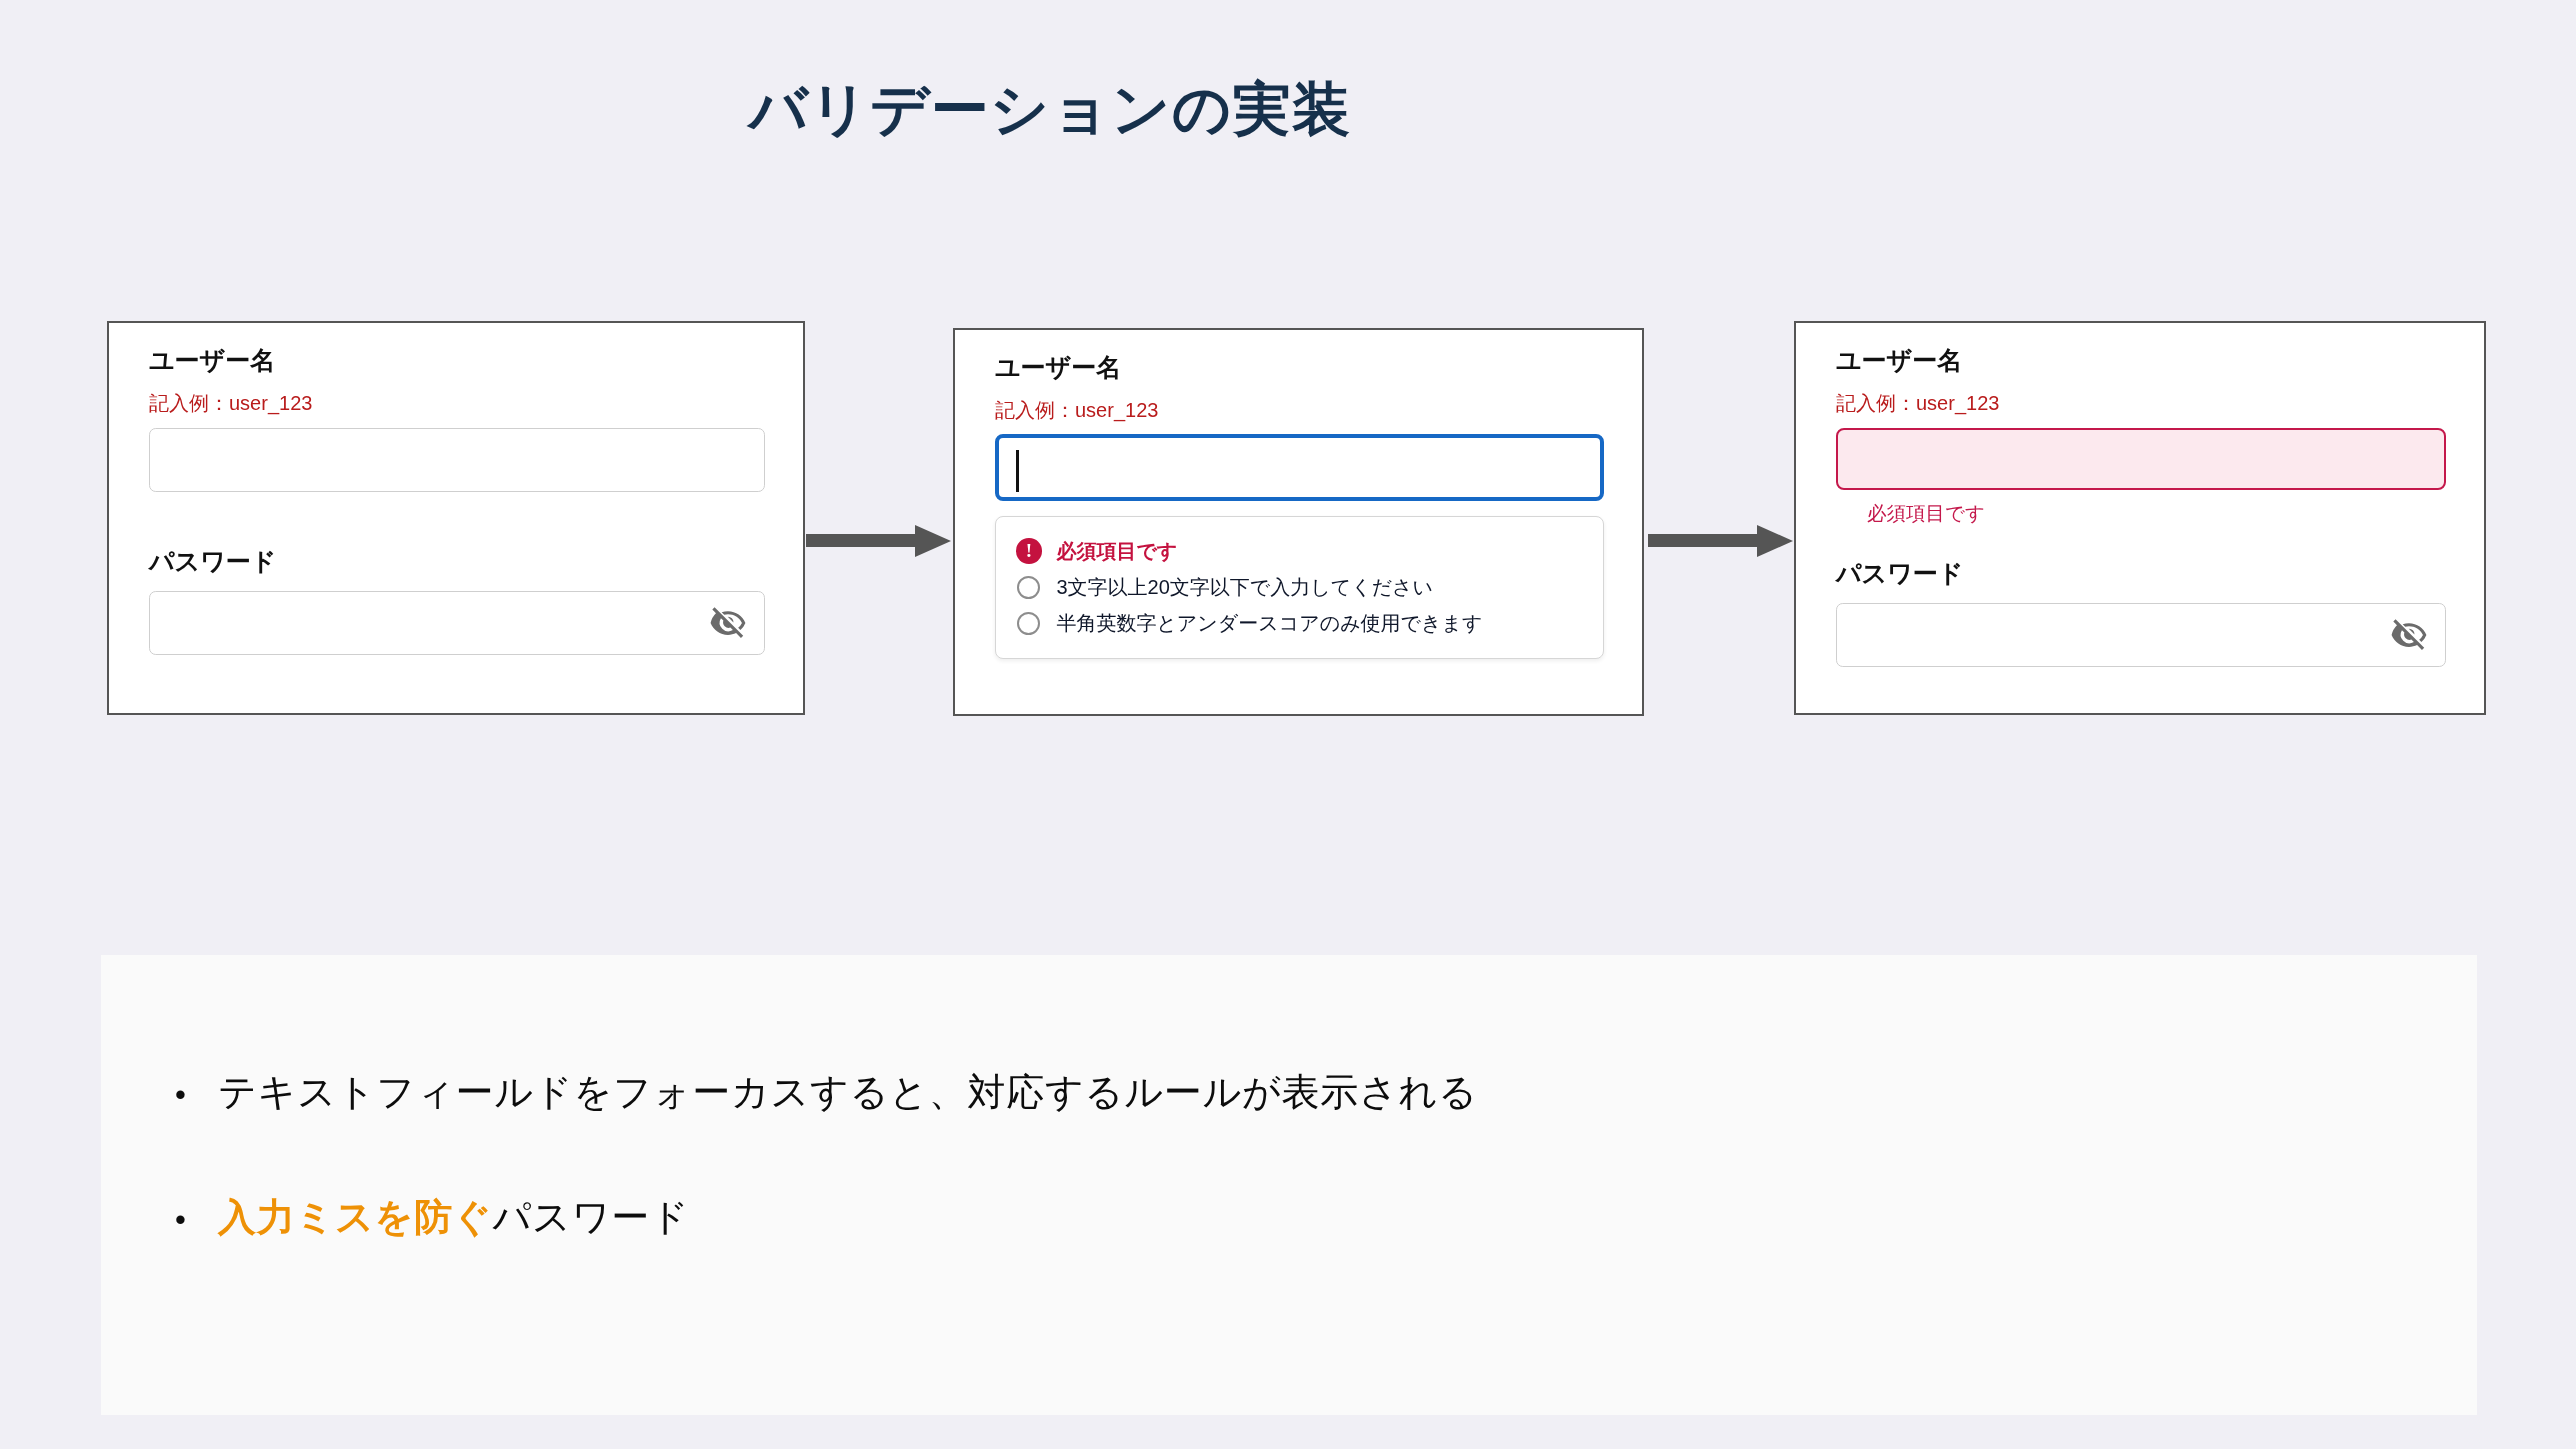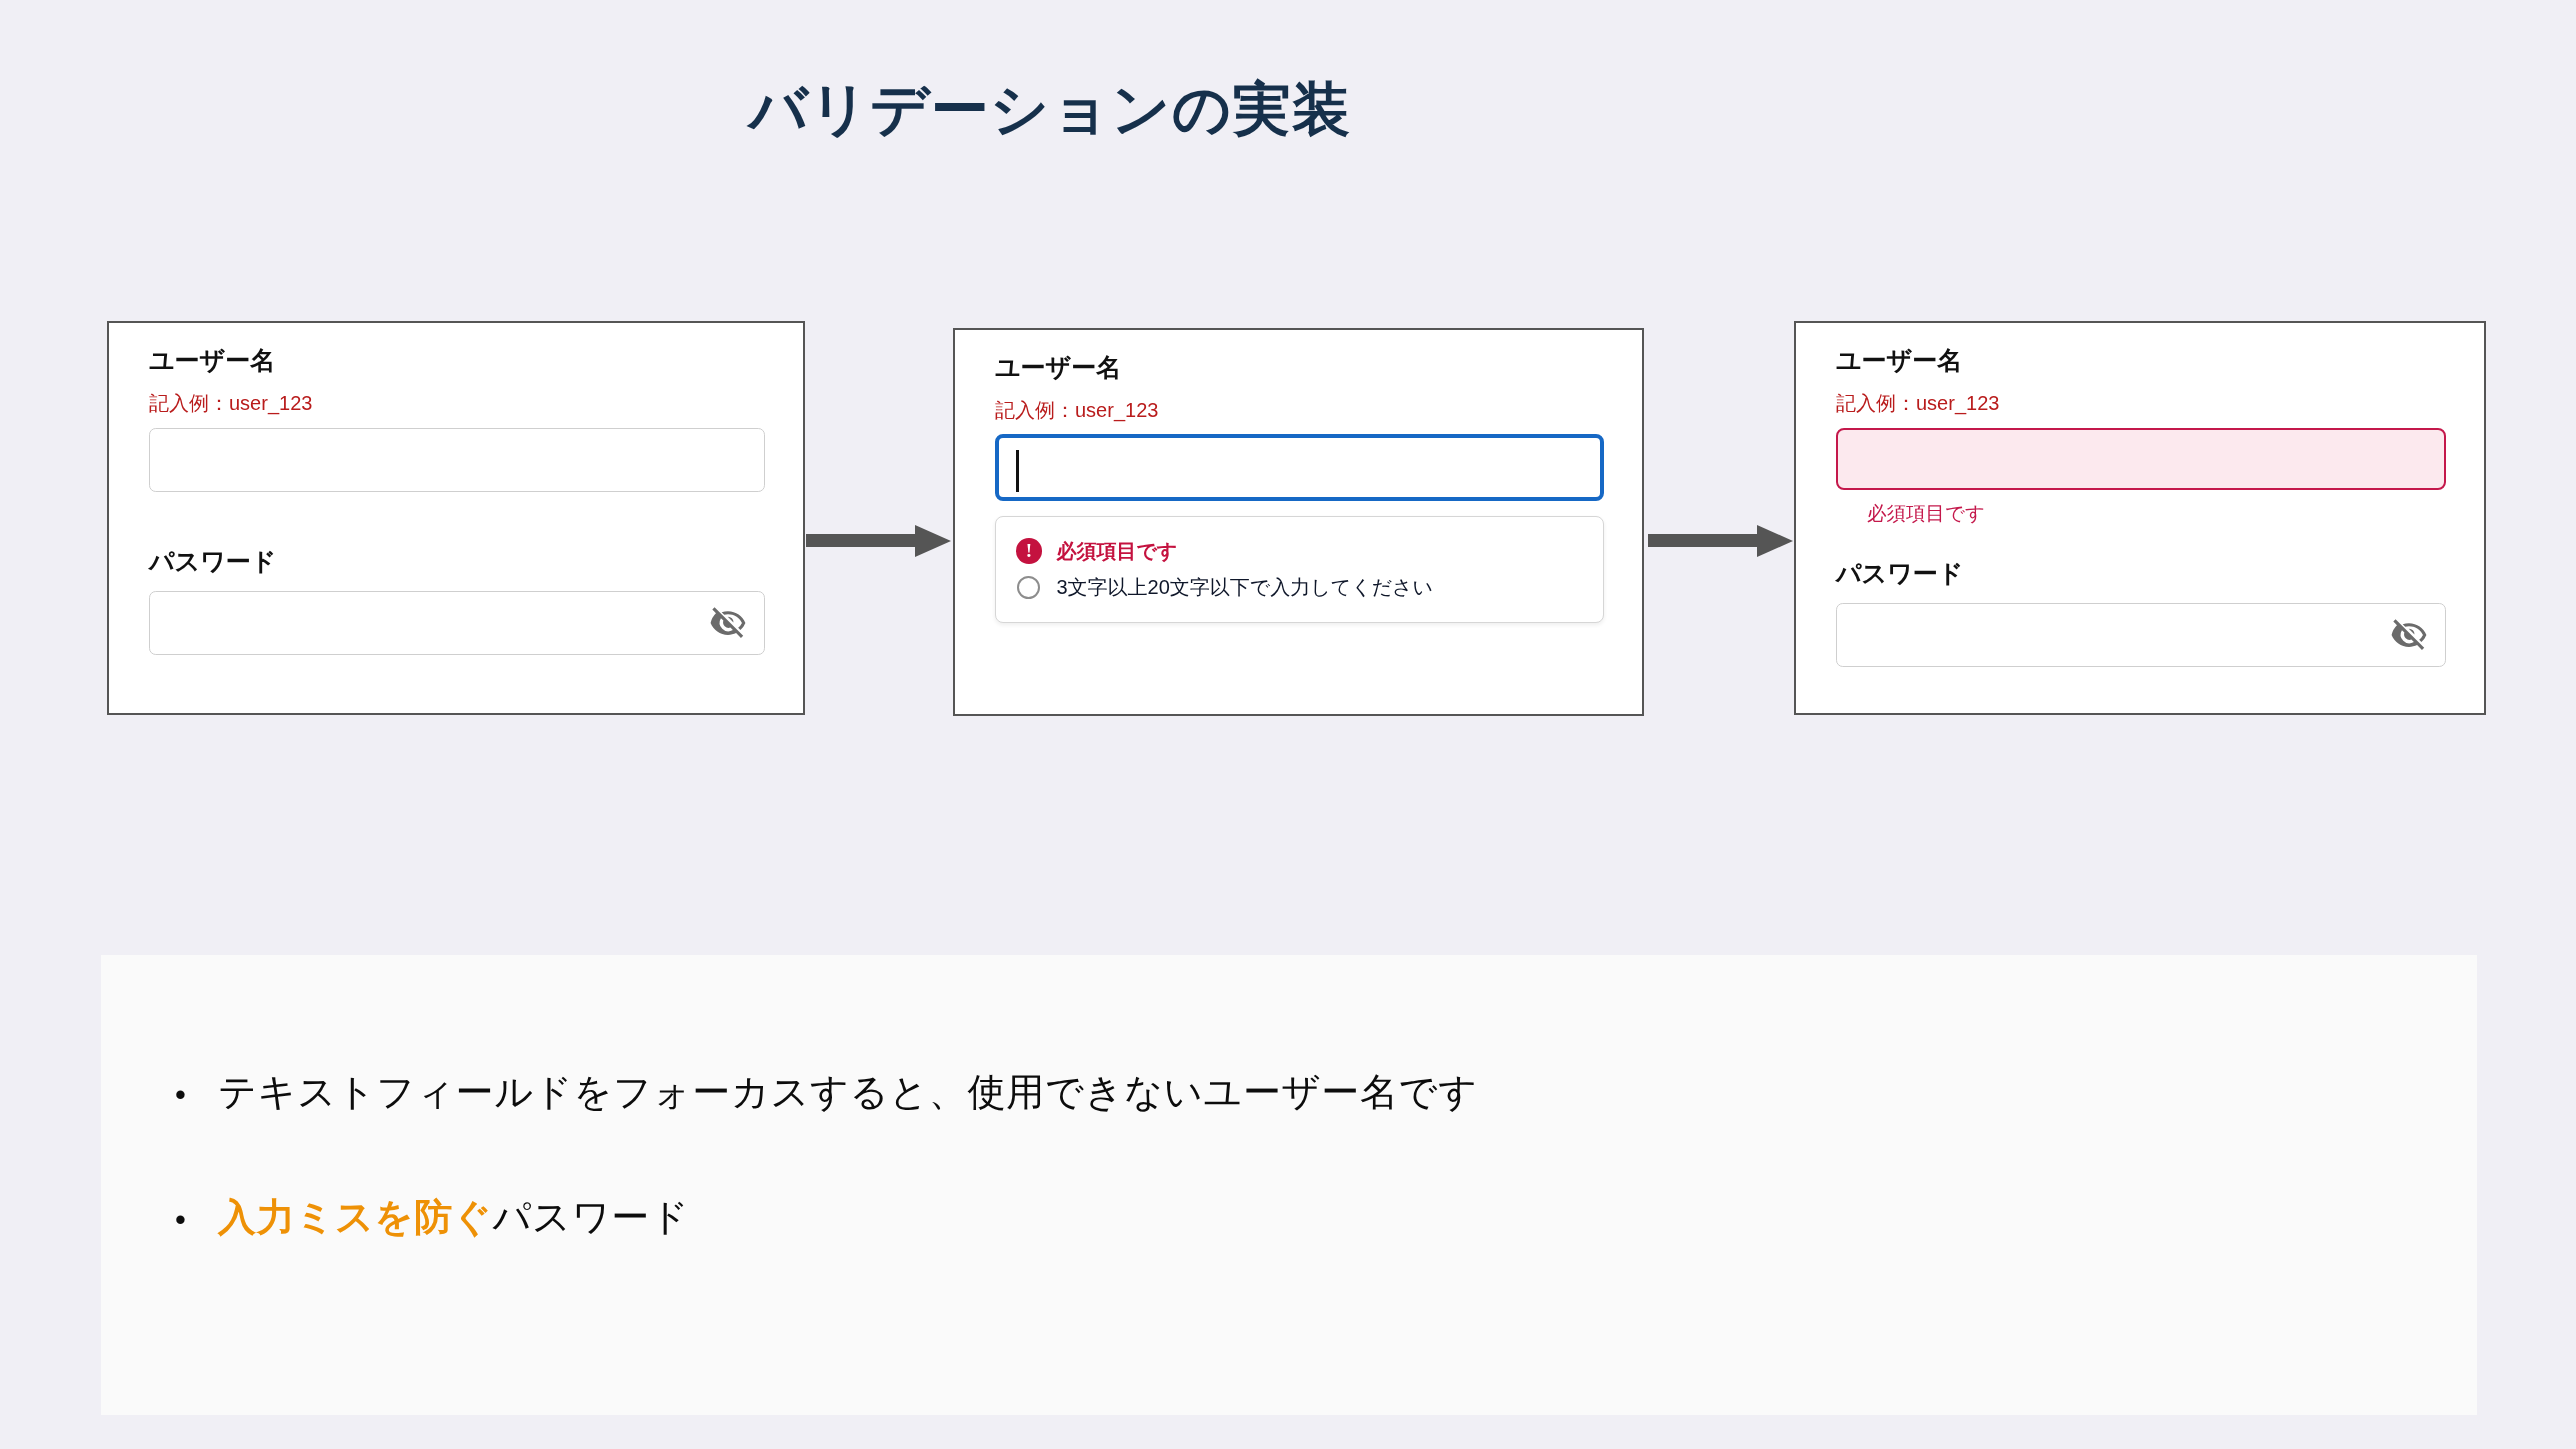--- a/index.html
+++ b/index.html
@@ -288,6 +288,12 @@
             <span class="mark-circle"></span>
           </span>
           <span class="rule-text">3文字以上20文字以下で入力してください</span>
+        </div>
+        <div class="rule-row">
+          <span class="rule-mark">
+            <span class="mark-circle"></span>
+          </span>
+          <span class="rule-text">半角英数字とアンダースコアのみ使用できます</span>
         </div>
       </div>
     </div>

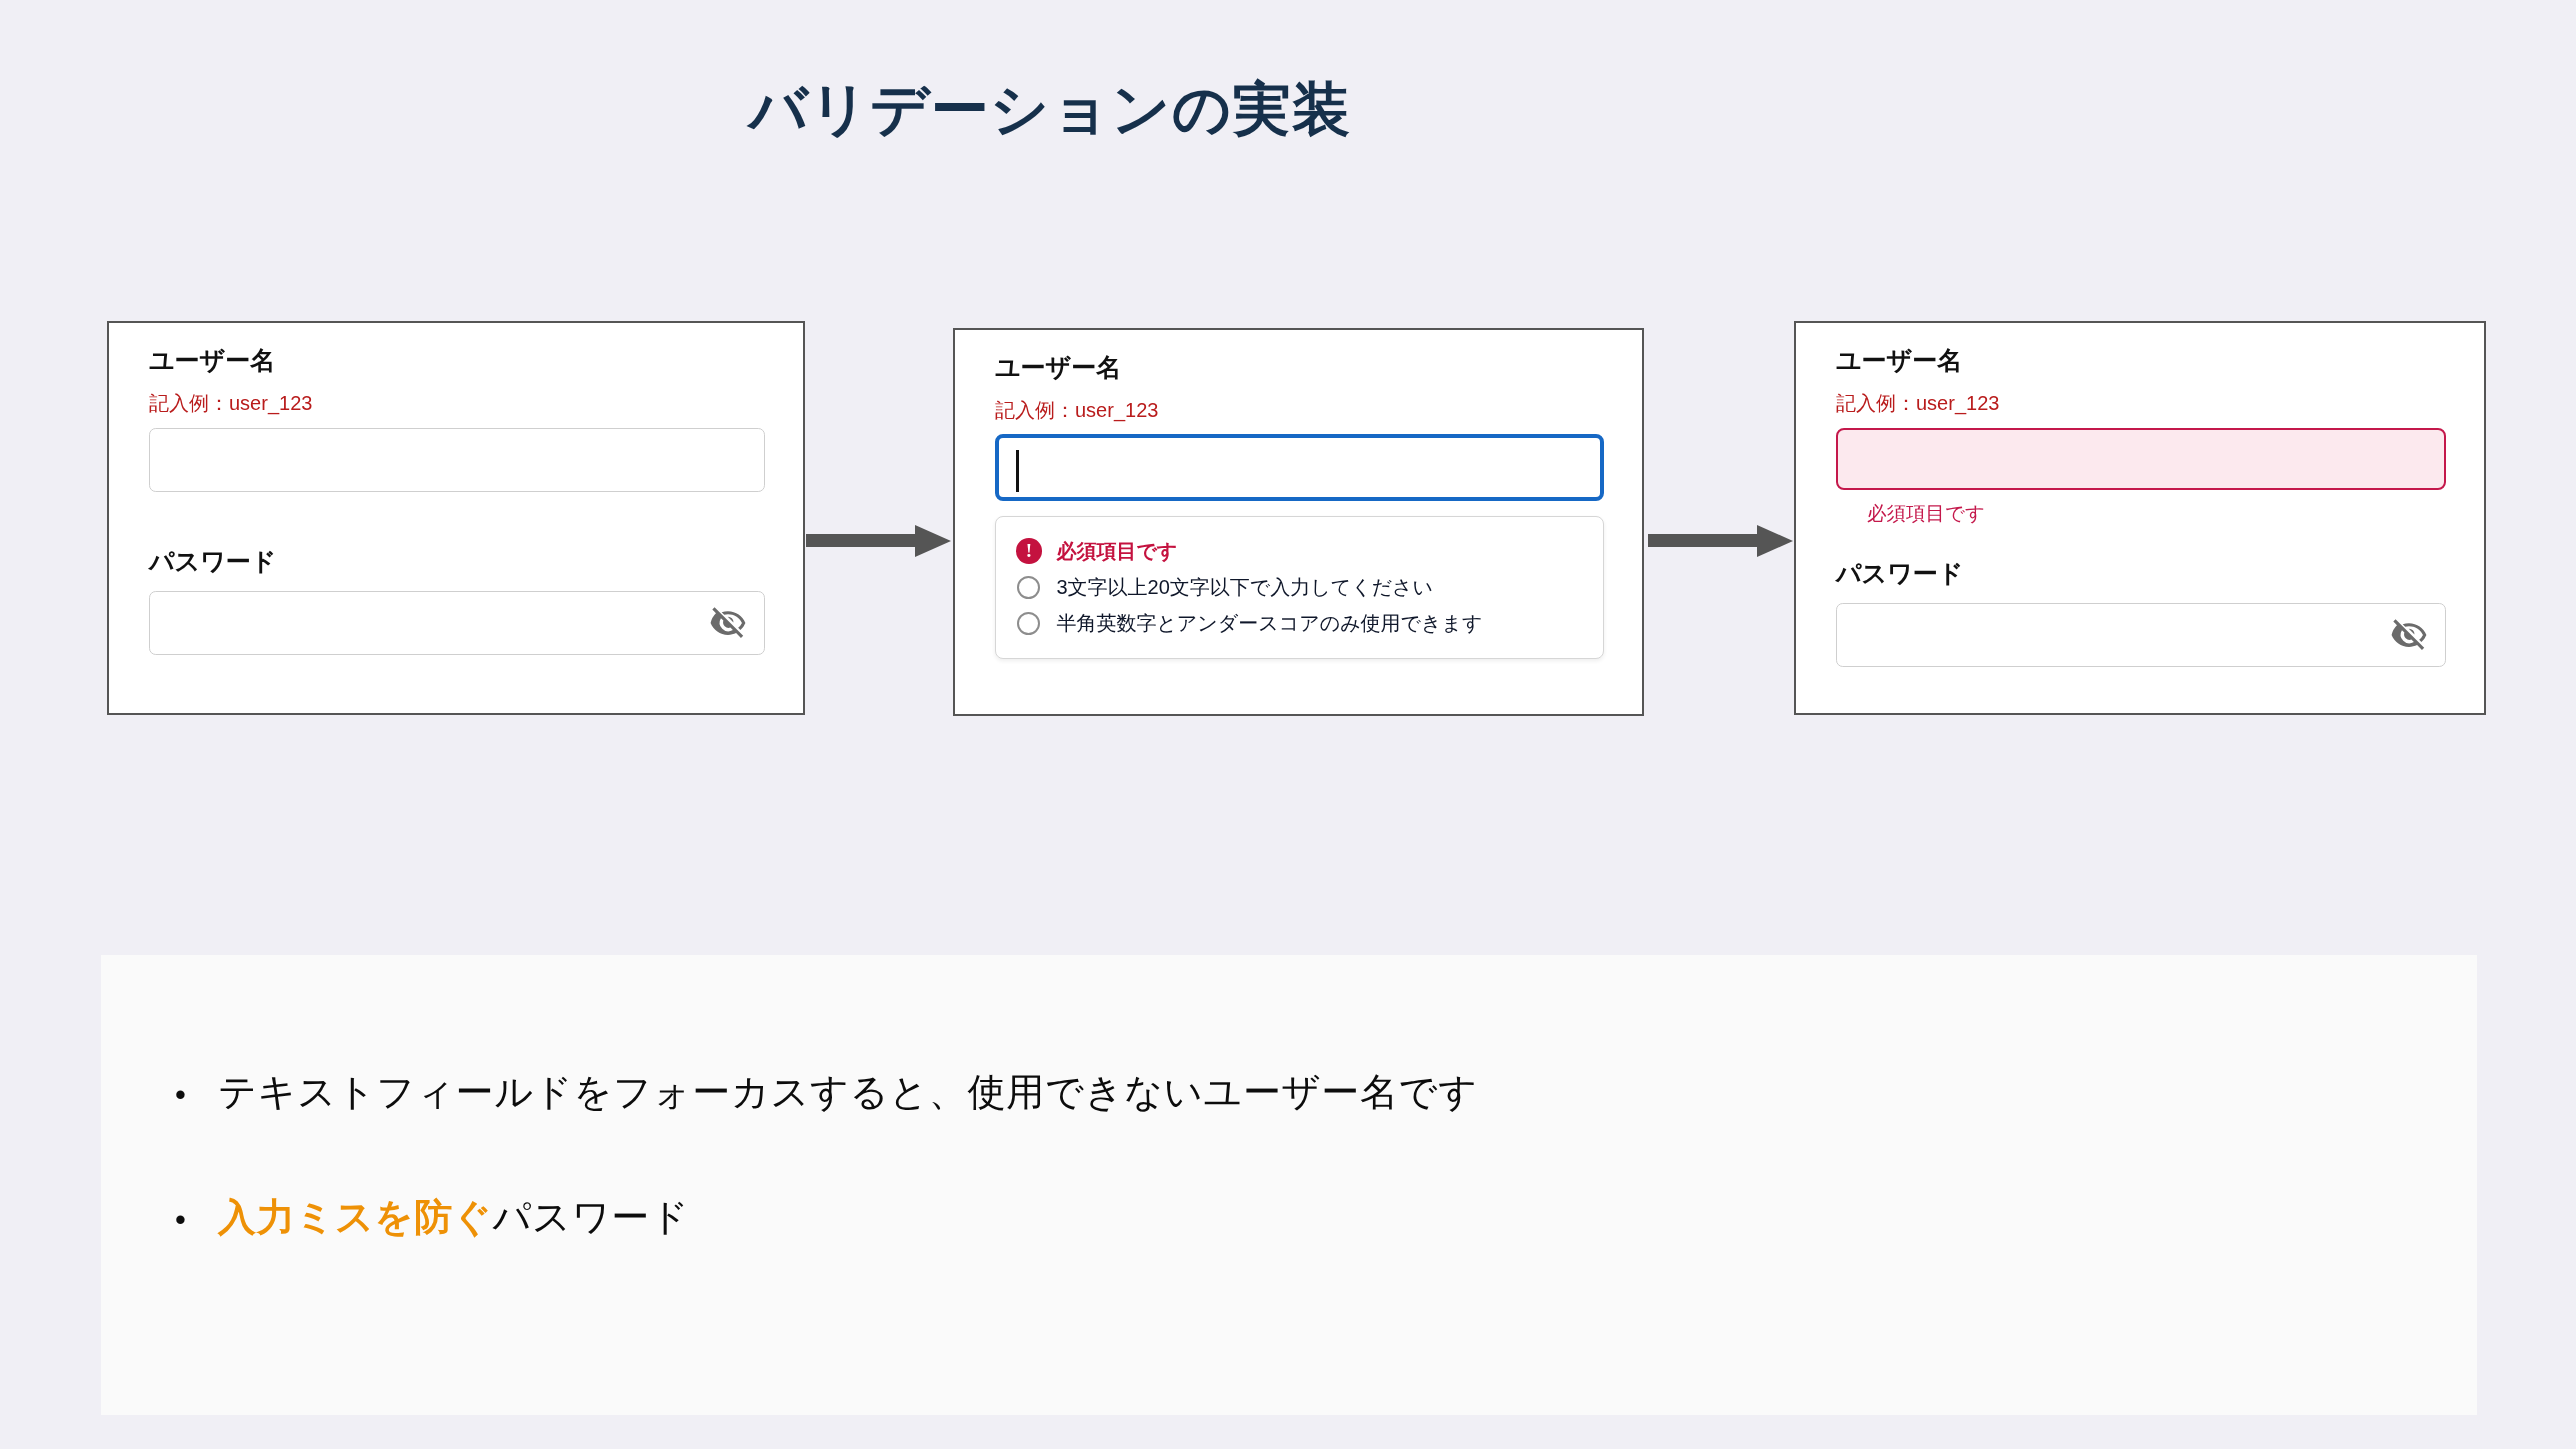--- a/index.html
+++ b/index.html
@@ -326,7 +326,7 @@
 <div class="notes-panel">
   <div class="note-item n1">
     <span class="note-bullet">•</span>
-    <span>テキストフィールドをフォーカスすると、使用できないユーザー名です</span>
+    <span>テキストフィールドをフォーカスすると、対応するルールが表示される</span>
   </div>
   <div class="note-item n2">
     <span class="note-bullet">•</span>

